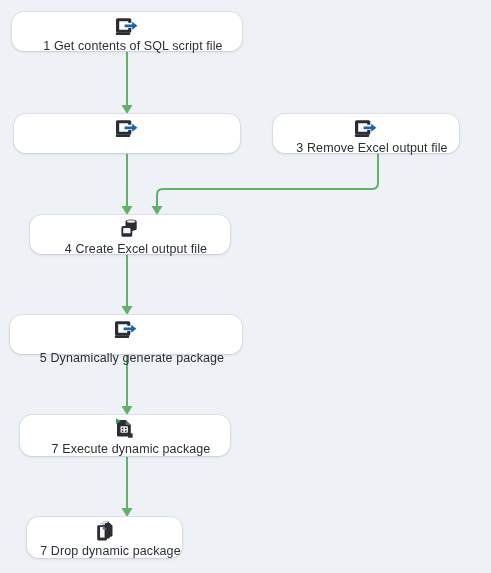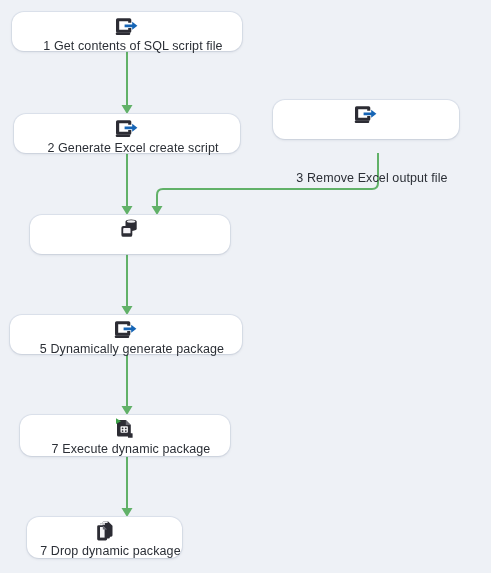--- a/index.html
+++ b/index.html
@@ -94,7 +94,6 @@
             <path d="M11.6 12.4 h7.6 v-2.6 l5.2 4.0 l-5.2 4.0 v-2.6 h-7.6 z" fill="#1564b5"></path>
           </svg>
         </span>
-        <span class="node-label">2 Generate Excel create script</span>
       </div>
       <div class="node" style="left: 273px; top: 100px; width: 186px; height: 39px; gap: 44px;">
         <span class="node-icon">

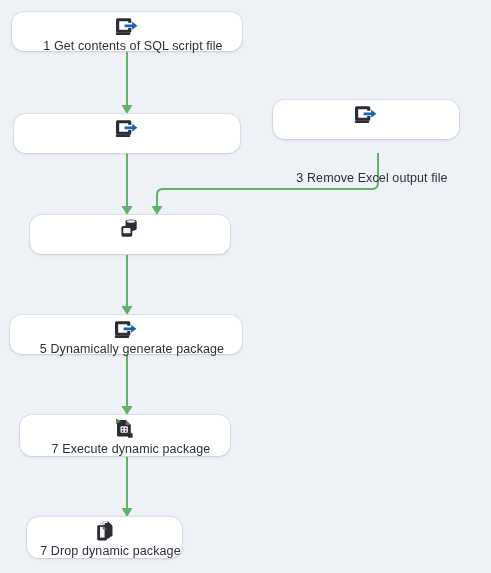--- a/index.html
+++ b/index.html
@@ -95,7 +95,7 @@
           </svg>
         </span>
       </div>
-      <div class="node" style="left: 273px; top: 100px; width: 186px; height: 39px; gap: 44px;">
+      <div class="node" style="left: 273px; top: 114px; width: 186px; height: 39px;">
         <span class="node-icon">
           <svg width="28" height="28" viewBox="0 0 28 28">
             <path d="M4.6 6.2 h12.1 a1.6 1.6 0 0 1 1.6 1.6 v3.0 h-3.1 v-1.5 h-9.0 v8.4 h9.0 v-1.6 h3.1 v3.1 a1.6 1.6 0 0 1 -1.6 1.6 h-12.1 a1.6 1.6 0 0 1 -1.6 -1.6 v-11.4 a1.6 1.6 0 0 1 1.6 -1.6 z" fill="#2c2c34"></path>

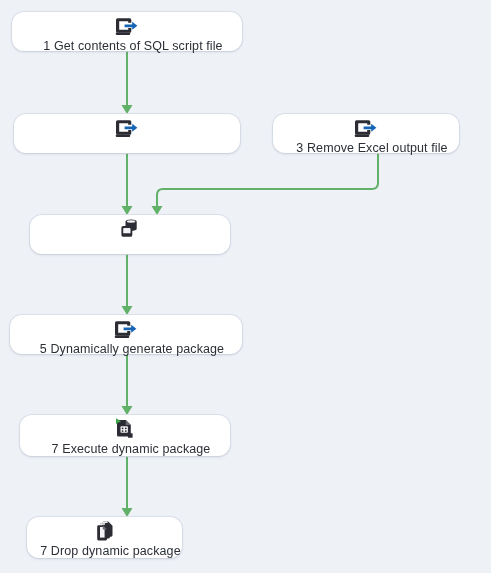--- a/index.html
+++ b/index.html
@@ -114,6 +114,7 @@
             <path d="M8.1 13.0 h5.5 a0.9 0.9 0 0 1 0.9 0.9 v4.3 h-7.3 v-4.3 a0.9 0.9 0 0 1 0.9 -0.9 z" fill="#f4f2f6"></path>
           </svg>
         </span>
+        <span class="node-label">4 Create Excel output file</span>
       </div>
       <div class="node" style="left: 10px; top: 315px; width: 232px; height: 39px;">
         <span class="node-icon">

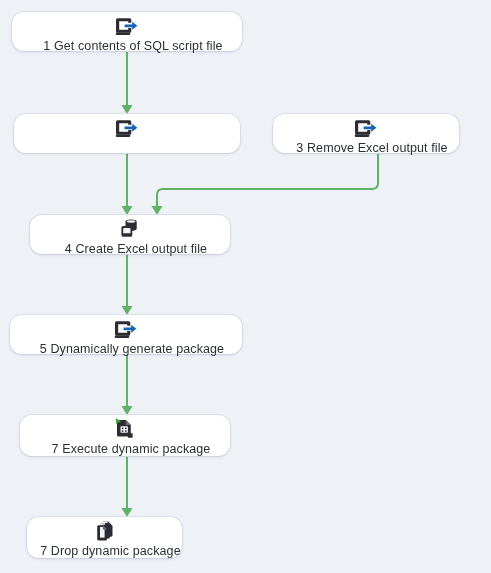--- a/index.html
+++ b/index.html
@@ -116,7 +116,7 @@
         </span>
         <span class="node-label">4 Create Excel output file</span>
       </div>
-      <div class="node" style="left: 10px; top: 315px; width: 232px; height: 39px;">
+      <div class="node" style="left: 10px; top: 315px; width: 232px; height: 39px; gap: 9px;">
         <span class="node-icon">
           <svg width="28" height="28" viewBox="0 0 28 28">
             <path d="M4.6 6.2 h12.1 a1.6 1.6 0 0 1 1.6 1.6 v3.0 h-3.1 v-1.5 h-9.0 v8.4 h9.0 v-1.6 h3.1 v3.1 a1.6 1.6 0 0 1 -1.6 1.6 h-12.1 a1.6 1.6 0 0 1 -1.6 -1.6 v-11.4 a1.6 1.6 0 0 1 1.6 -1.6 z" fill="#2c2c34"></path>

